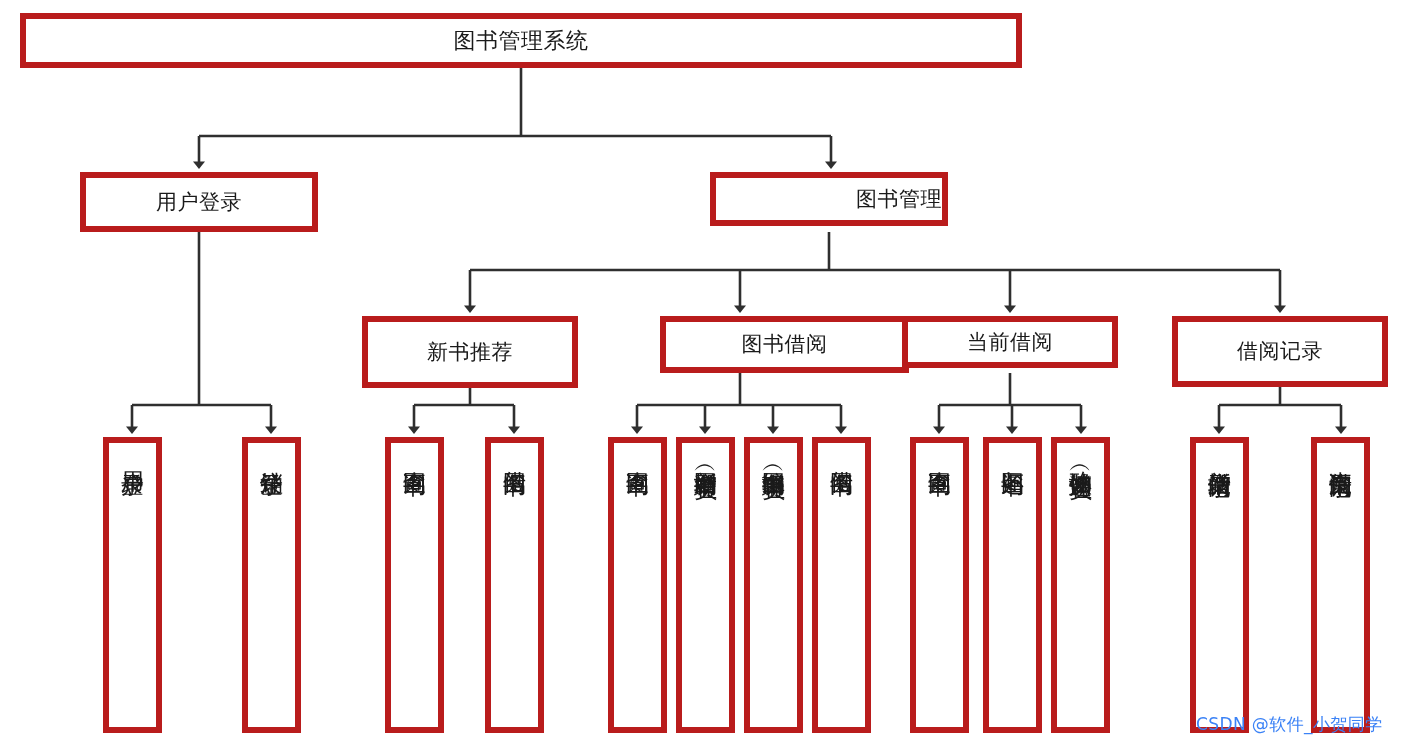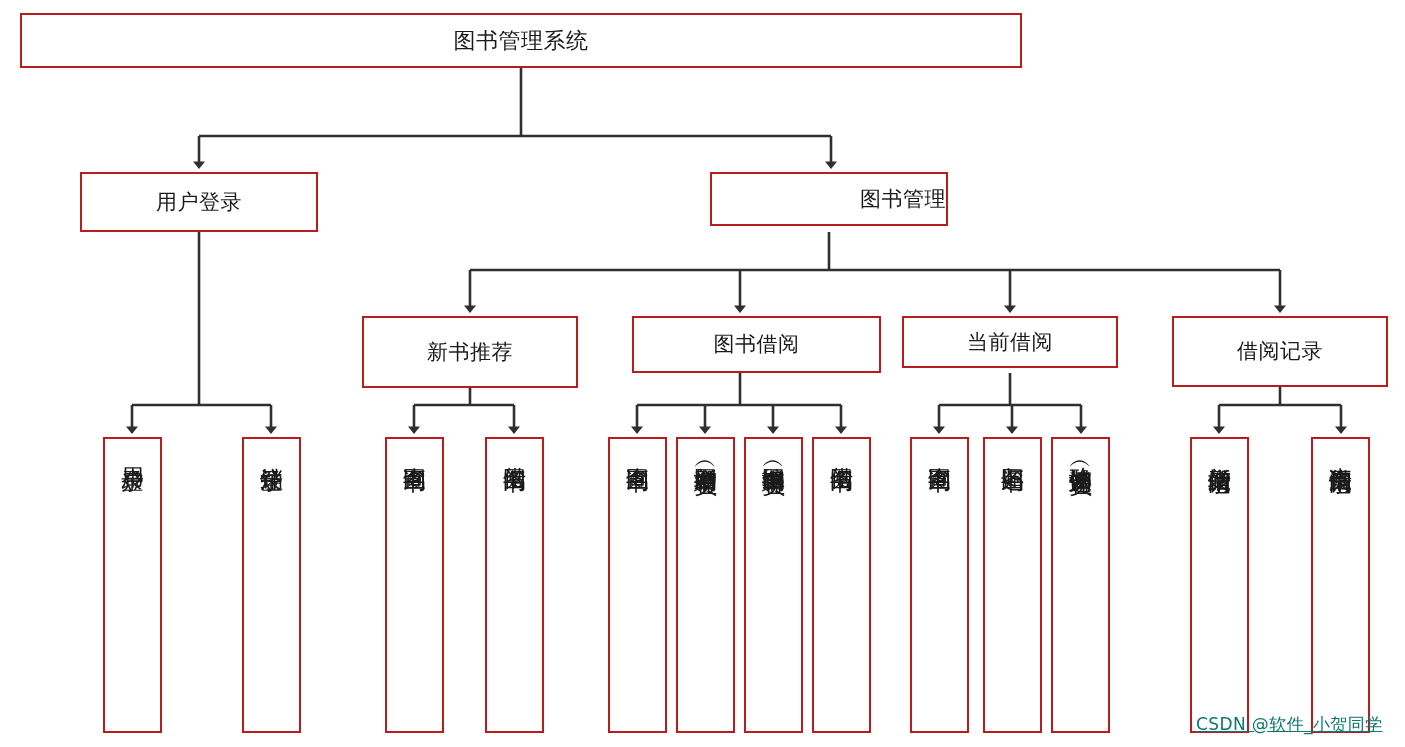--- a/index.html
+++ b/index.html
@@ -29,7 +29,7 @@
     position: absolute;
     box-sizing: border-box;
     background: #ffffff;
-    border: 2px solid #b91c1c;
+    border: 6px solid #b91c1c;
     display: flex;
     align-items: center;
     justify-content: center;

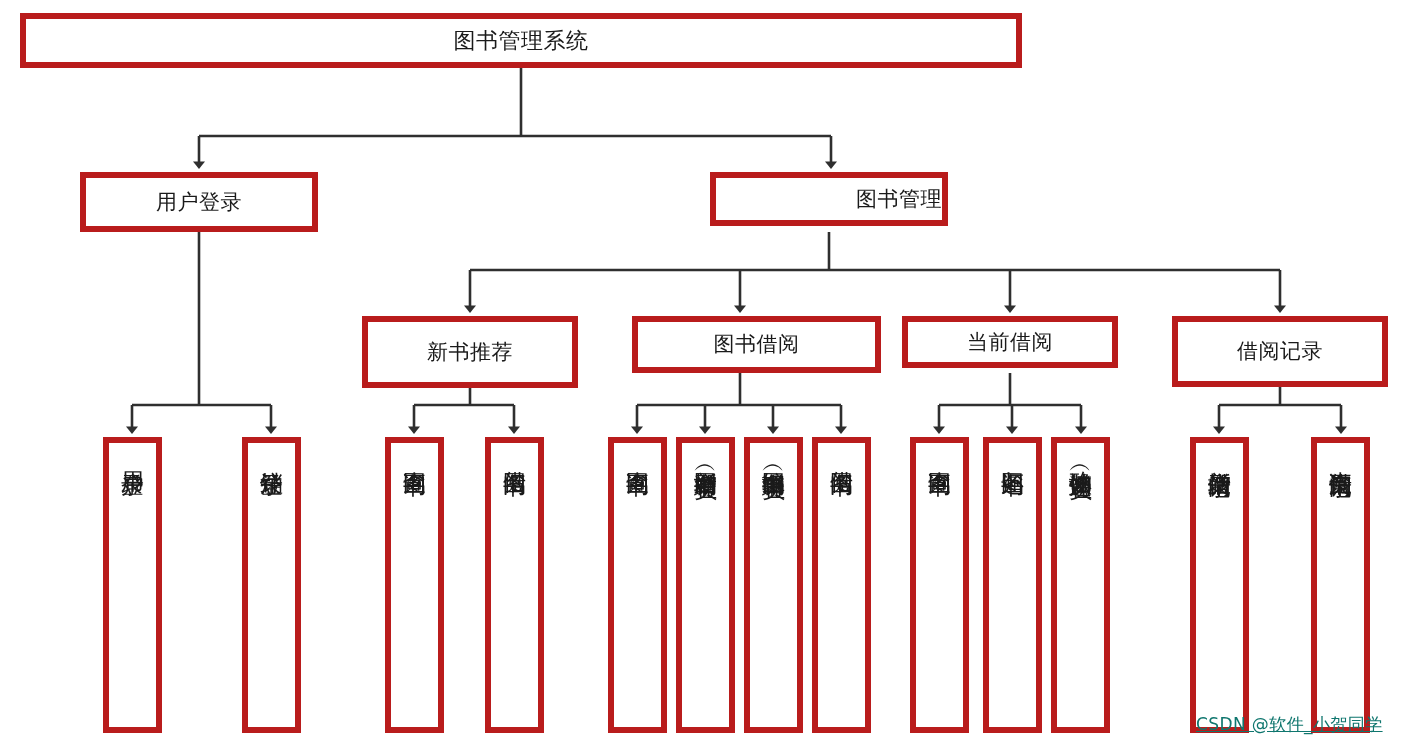--- a/index.html
+++ b/index.html
@@ -138,7 +138,7 @@
   <div class="node horiz" style="left:362px;top:316px;width:216px;height:72px;">
     <span class="lbl">新书推荐</span>
   </div>
-  <div class="node horiz" style="left:632px;top:316px;width:249px;height:57px;">
+  <div class="node horiz" style="left:660px;top:316px;width:249px;height:57px;">
     <span class="lbl">图书借阅</span>
   </div>
   <div class="node horiz" style="left:902px;top:316px;width:216px;height:52px;">

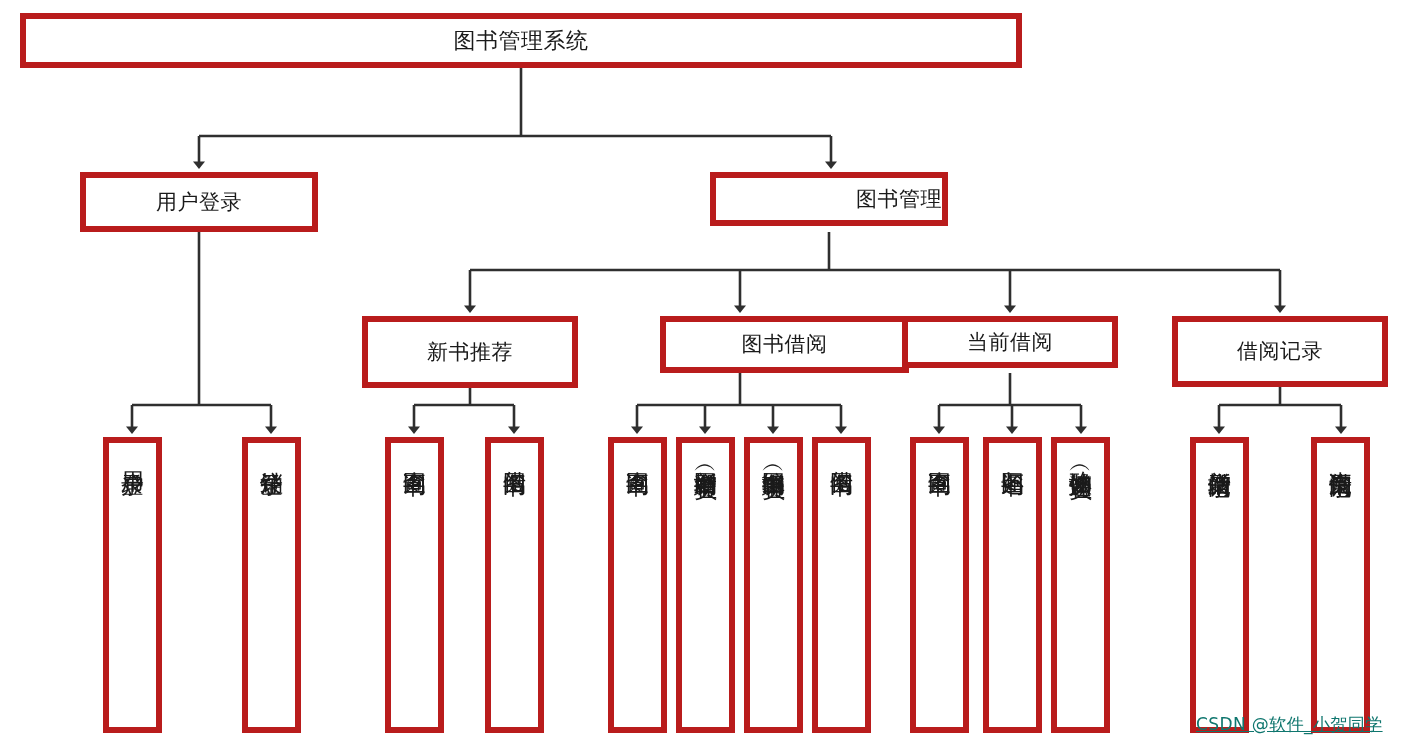--- a/index.html
+++ b/index.html
@@ -63,10 +63,9 @@
   .watermark {
     position: absolute;
     font-size: 17px;
-    color: #0f766e;
+    color: #3b82f6;
     white-space: nowrap;
     letter-spacing: 0.4px;
-    text-decoration: underline;
   }
 </style>
 </head>

